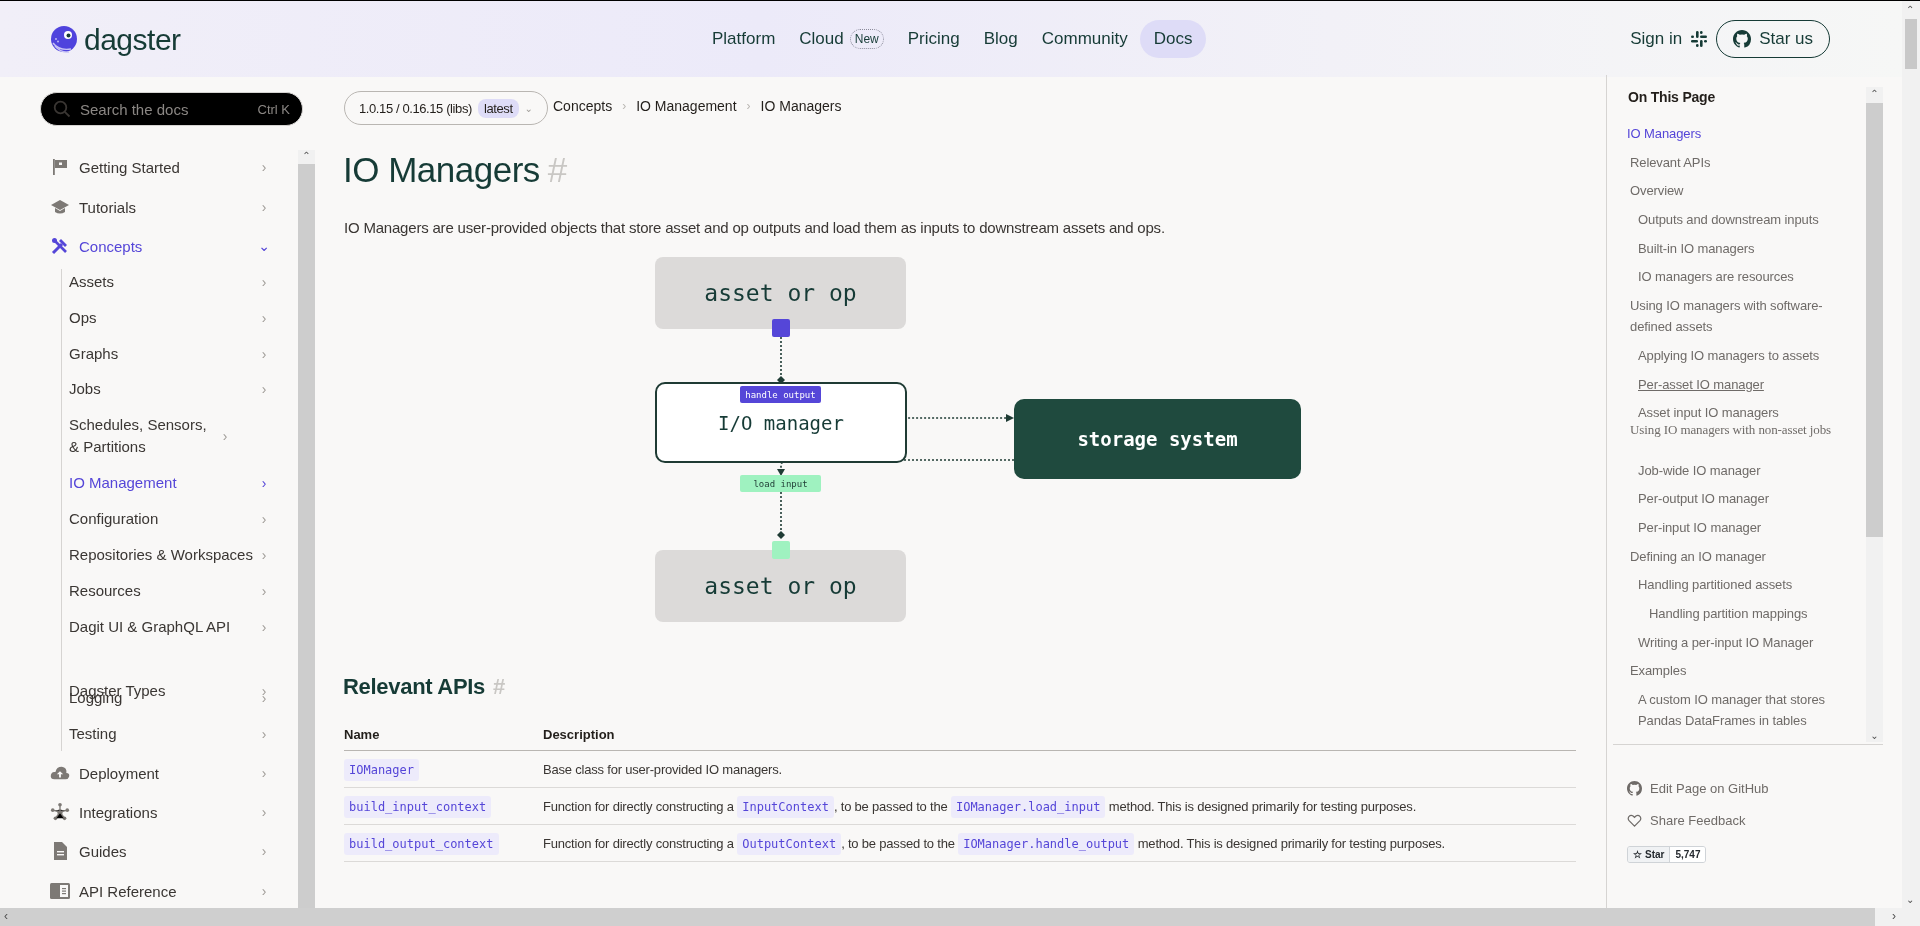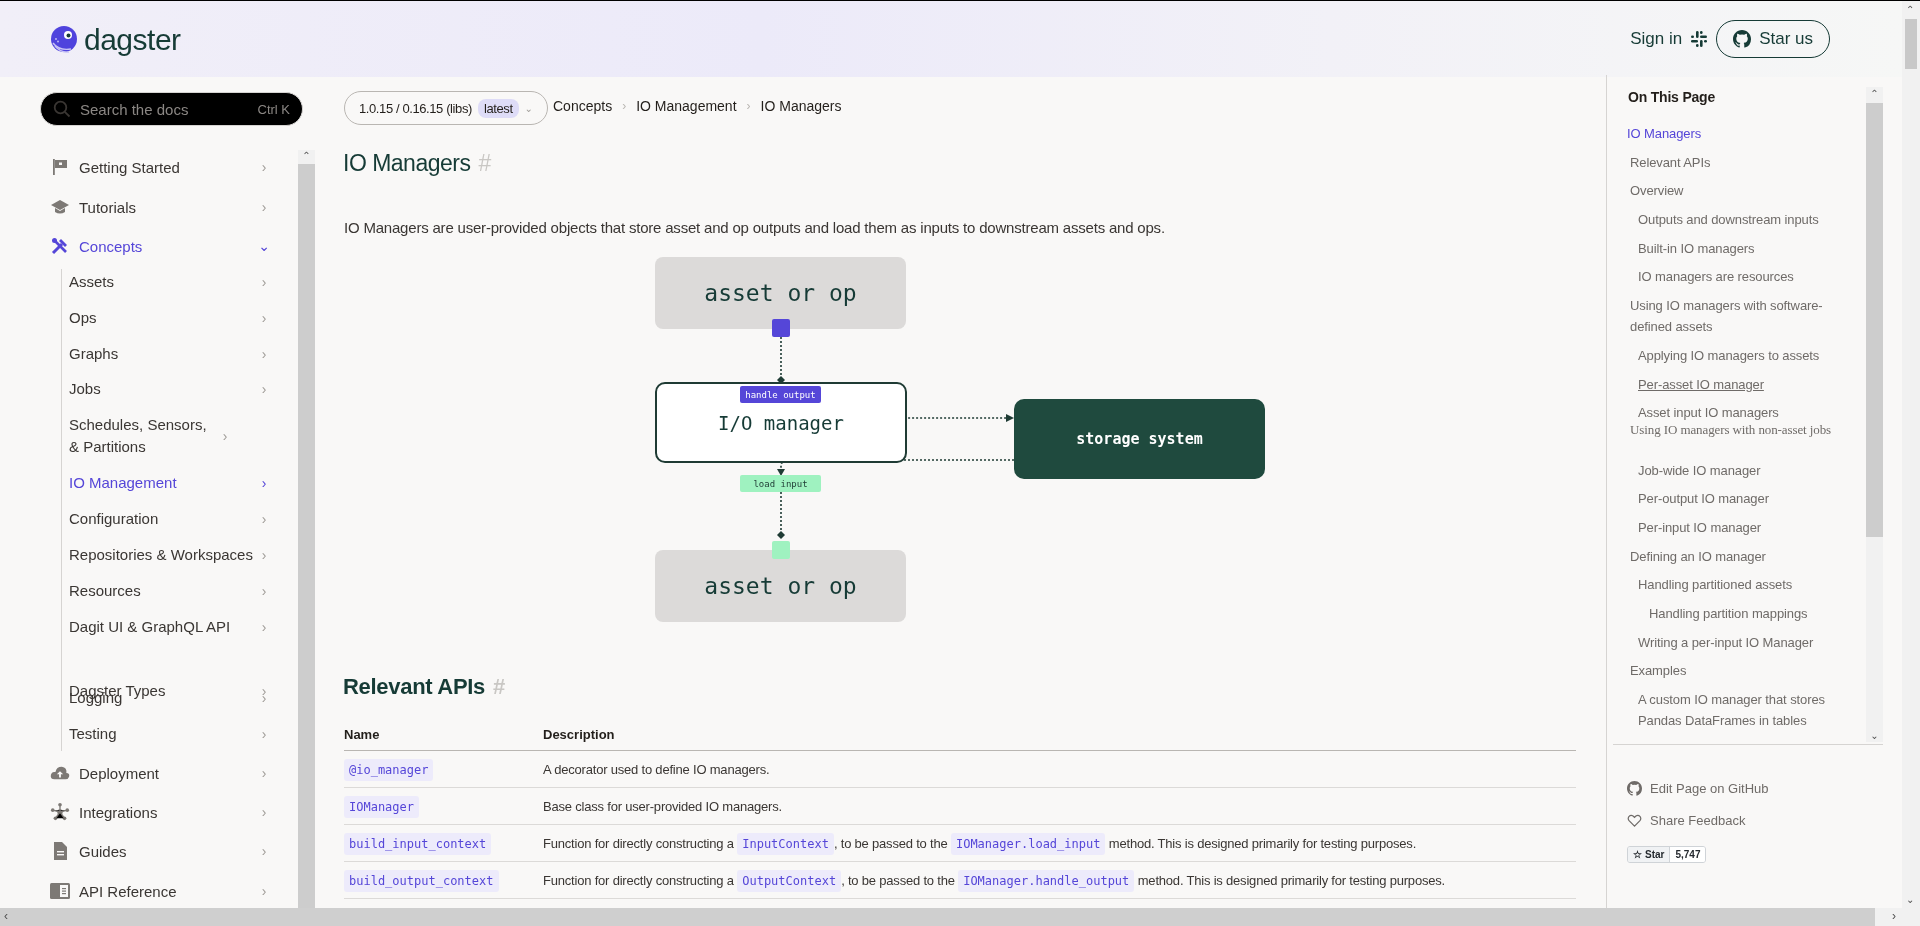--- a/index.html
+++ b/index.html
@@ -122,6 +122,27 @@
     <span class="logo-text">dagster</span>
   </div>
 
+  <div class="topnav">
+    <div class="nav-item">
+        <span>Platform</span>
+      </div>
+    <div class="nav-item">
+        <span>Cloud</span>
+        <span class="new-badge">New</span>
+      </div>
+    <div class="nav-item">
+        <span>Pricing</span>
+      </div>
+    <div class="nav-item">
+        <span>Blog</span>
+      </div>
+    <div class="nav-item">
+        <span>Community</span>
+      </div>
+    <div class="nav-item active">
+        <span>Docs</span>
+      </div>
+  </div>
 
   <div class="header-right">
     <span class="signin">Sign in</span>

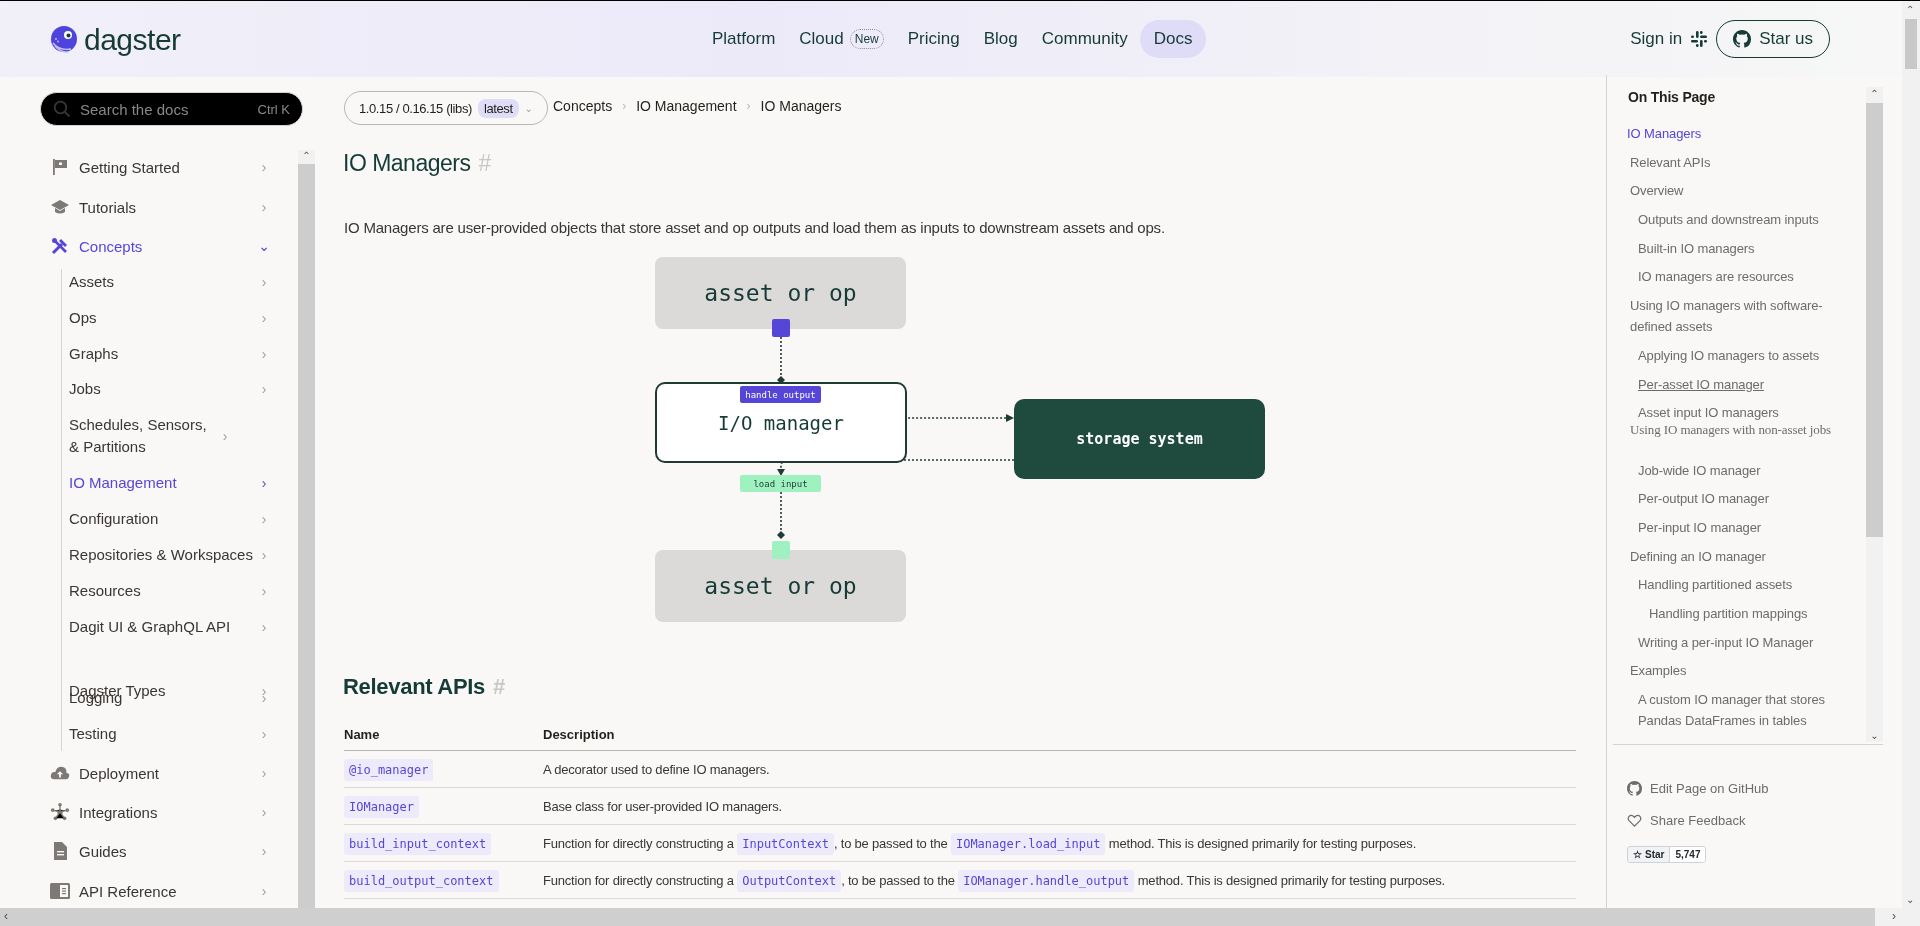--- a/index.html
+++ b/index.html
@@ -66,7 +66,7 @@
   .version .vchev { color: #a09c98; font-size: 10px; }
   .breadcrumb { position: absolute; left: 553px; top: 98px; display: flex; align-items: center; gap: 10px; font-size: 14px; color: #231f1b; }
   .breadcrumb .sep { color: #b9b6b2; font-size: 12px; }
-  .page-title { position: absolute; left: 343px; top: 150px; font-size: 23px; color: #163b36; font-weight: 400; letter-spacing: -0.5px; }
+  .page-title { position: absolute; left: 343px; top: 150px; font-size: 35px; color: #163b36; font-weight: 400; letter-spacing: -0.5px; }
   .hash { color: #c9c7c4; margin-left: 8px; }
   .intro { position: absolute; left: 344px; top: 219px; font-size: 15px; color: #3a3633; letter-spacing: -0.2px; }
 

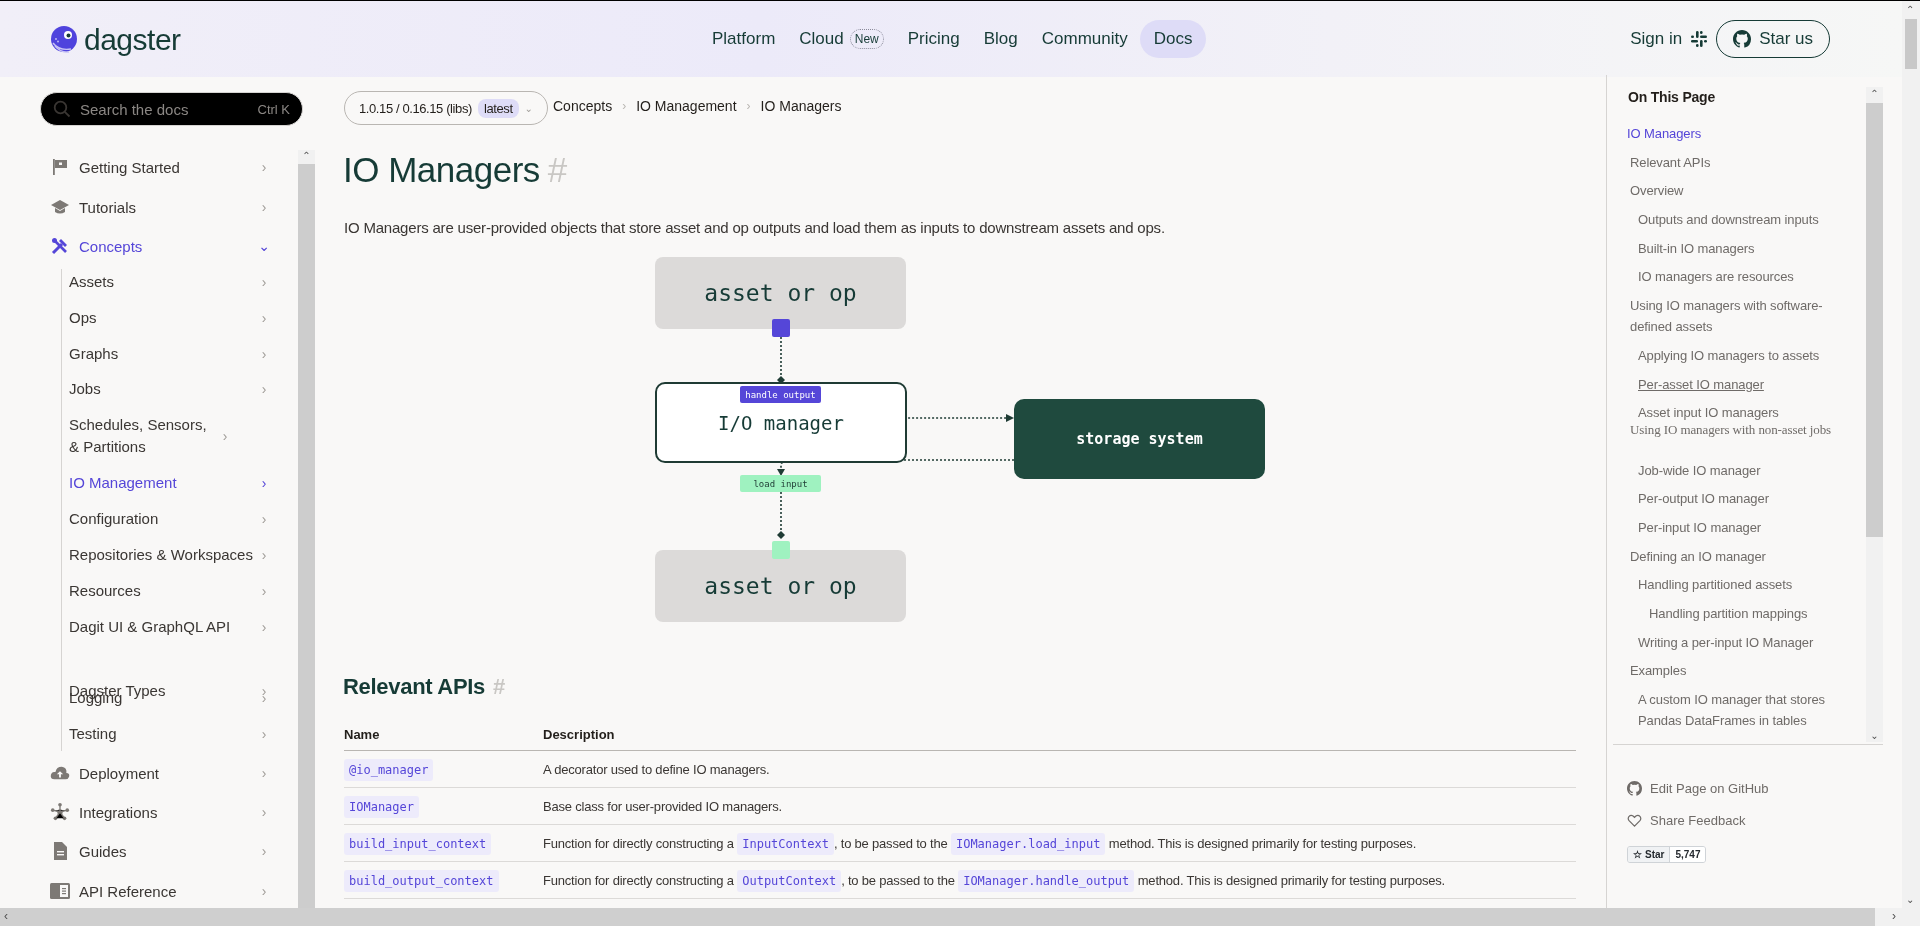--- a/index.html
+++ b/index.html
@@ -73,7 +73,7 @@
   .diagram { position: absolute; left: 640px; top: 250px; width: 640px; height: 380px; }
   .box-asset { position: absolute; left: 15px; width: 251px; height: 72px; background: #dcdad9; border-radius: 8px; display: flex; align-items: center; justify-content: center; font-family: "DejaVu Sans Mono", monospace; font-size: 23px; color: #163b36; }
   .box-io { position: absolute; left: 15px; top: 132px; width: 252px; height: 81px; background: #fff; border: 2px solid #1f3b34; border-radius: 10px; display: flex; align-items: center; justify-content: center; font-family: "DejaVu Sans Mono", monospace; font-size: 19px; color: #163b36; }
-  .box-storage { position: absolute; left: 374px; top: 149px; width: 251px; height: 80px; background: #1f4a3e; border-radius: 10px; display: flex; align-items: center; justify-content: center; font-family: "DejaVu Sans Mono", monospace; font-size: 15px; color: #fff; font-weight: bold; }
+  .box-storage { position: absolute; left: 374px; top: 149px; width: 287px; height: 80px; background: #1f4a3e; border-radius: 10px; display: flex; align-items: center; justify-content: center; font-family: "DejaVu Sans Mono", monospace; font-size: 19px; color: #fff; font-weight: bold; }
   .tag-out { position: absolute; left: 100px; top: 136px; width: 81px; height: 17px; background: #5546d8; color: #fff; font-family: "DejaVu Sans Mono", monospace; font-size: 9px; display: flex; align-items: center; justify-content: center; border-radius: 2px; }
   .tag-in { position: absolute; left: 100px; top: 225px; width: 81px; height: 17px; background: #9ff2c0; color: #1f3b34; font-family: "DejaVu Sans Mono", monospace; font-size: 9px; display: flex; align-items: center; justify-content: center; border-radius: 2px; }
   .port-out { position: absolute; left: 132px; top: 69px; width: 18px; height: 18px; background: #5546d8; border-radius: 2px; }

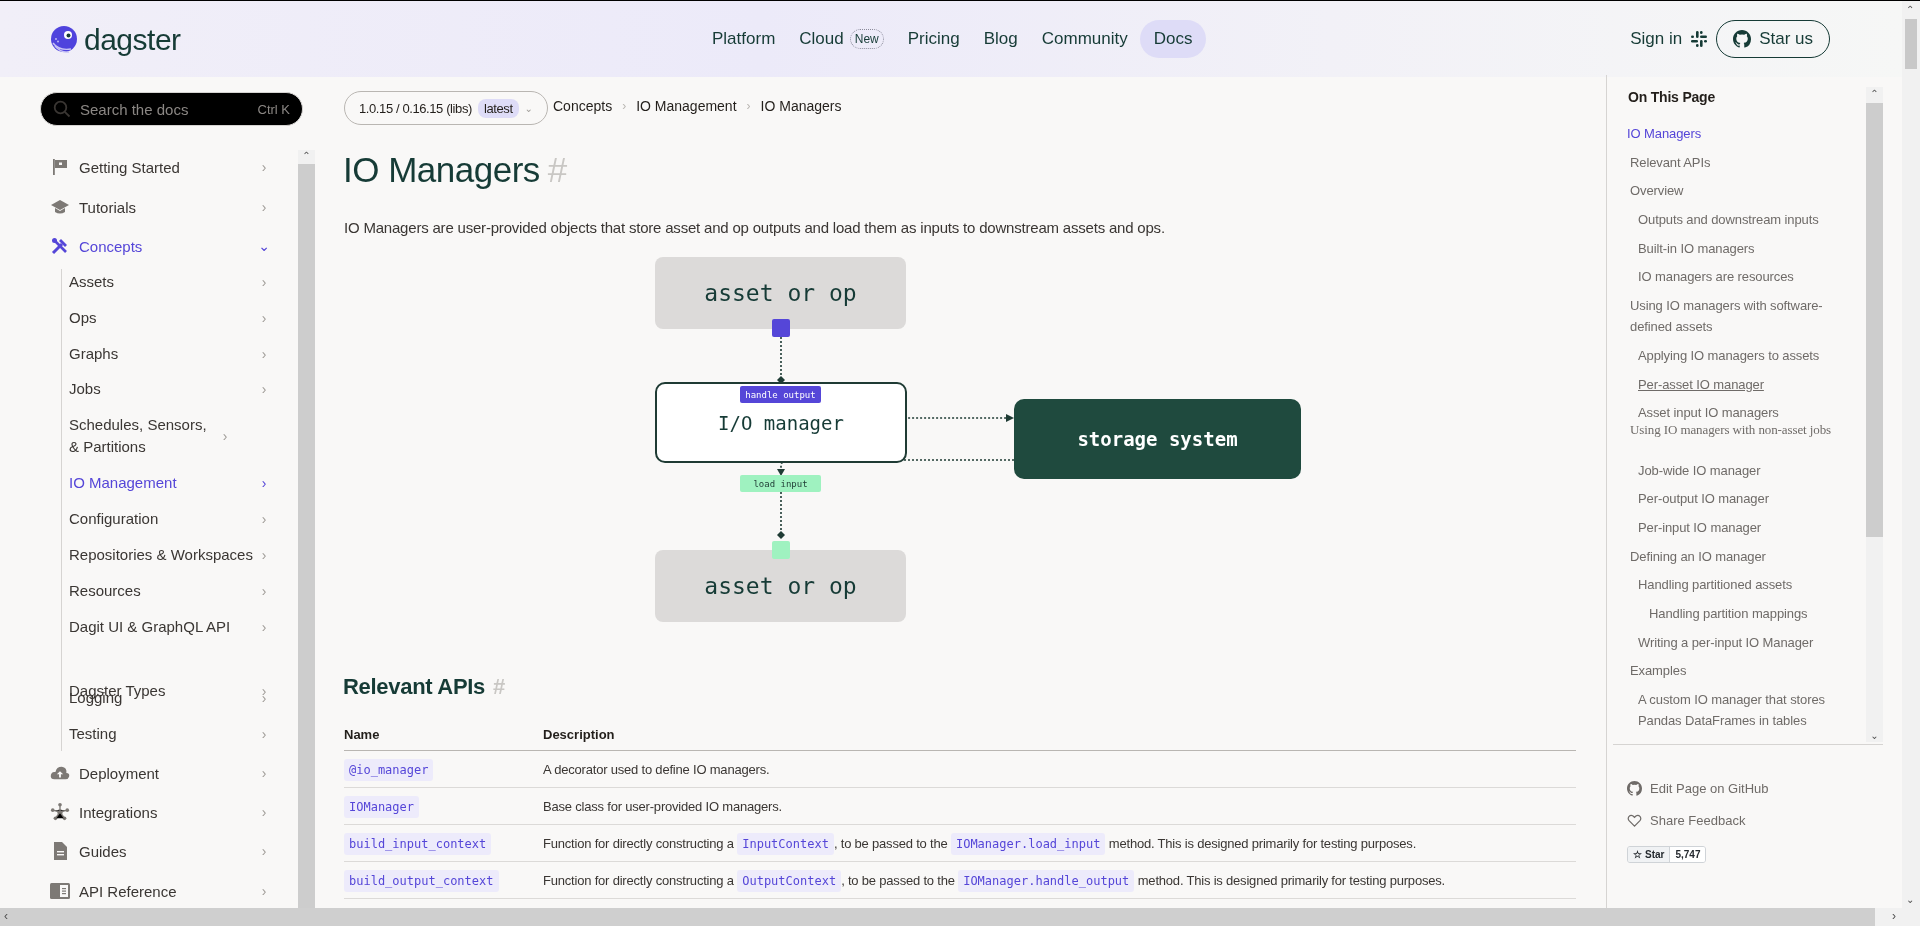--- a/index.html
+++ b/index.html
@@ -370,10 +370,6 @@
   </thead>
   <tbody>
     <tr>
-      <td class="namecol"><span class="code">@io_manager</span></td>
-      <td><span>A decorator used to define IO managers.</span></td>
-    </tr>
-    <tr>
       <td class="namecol"><span class="code">IOManager</span></td>
       <td><span>Base class for user-provided IO managers.</span></td>
     </tr>

